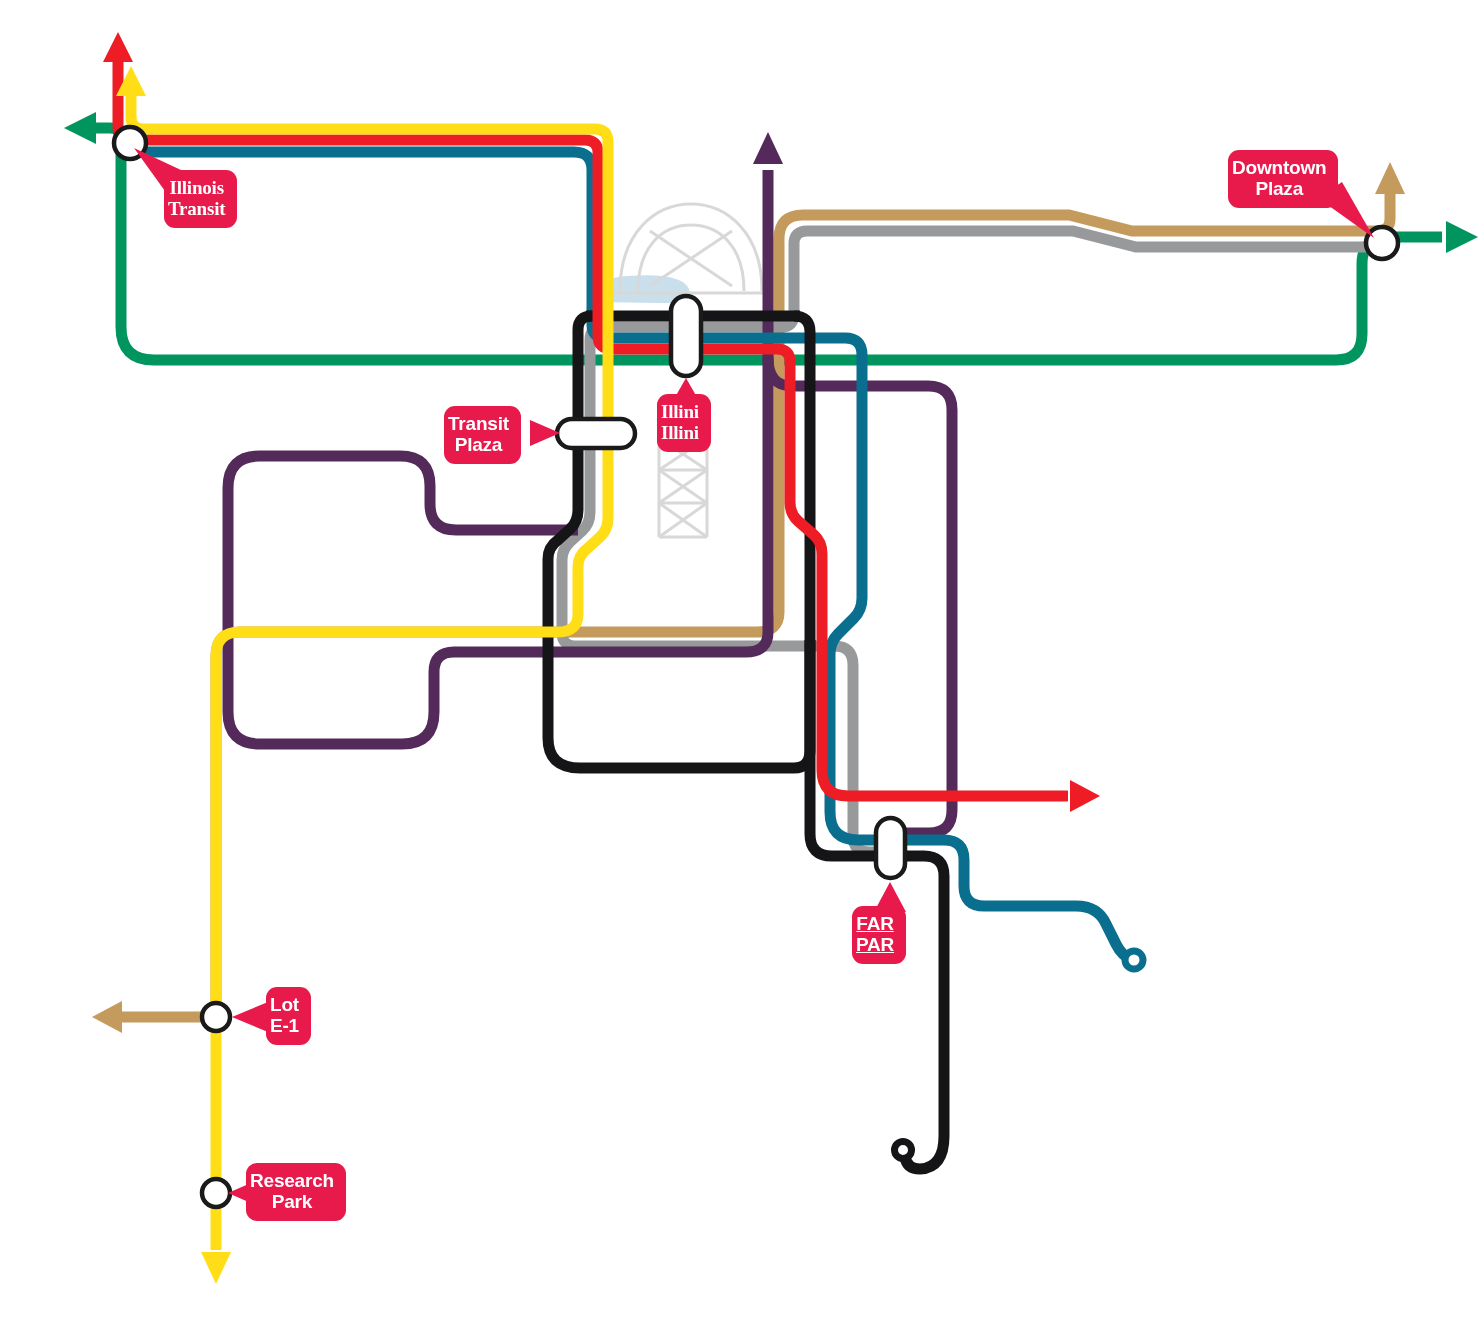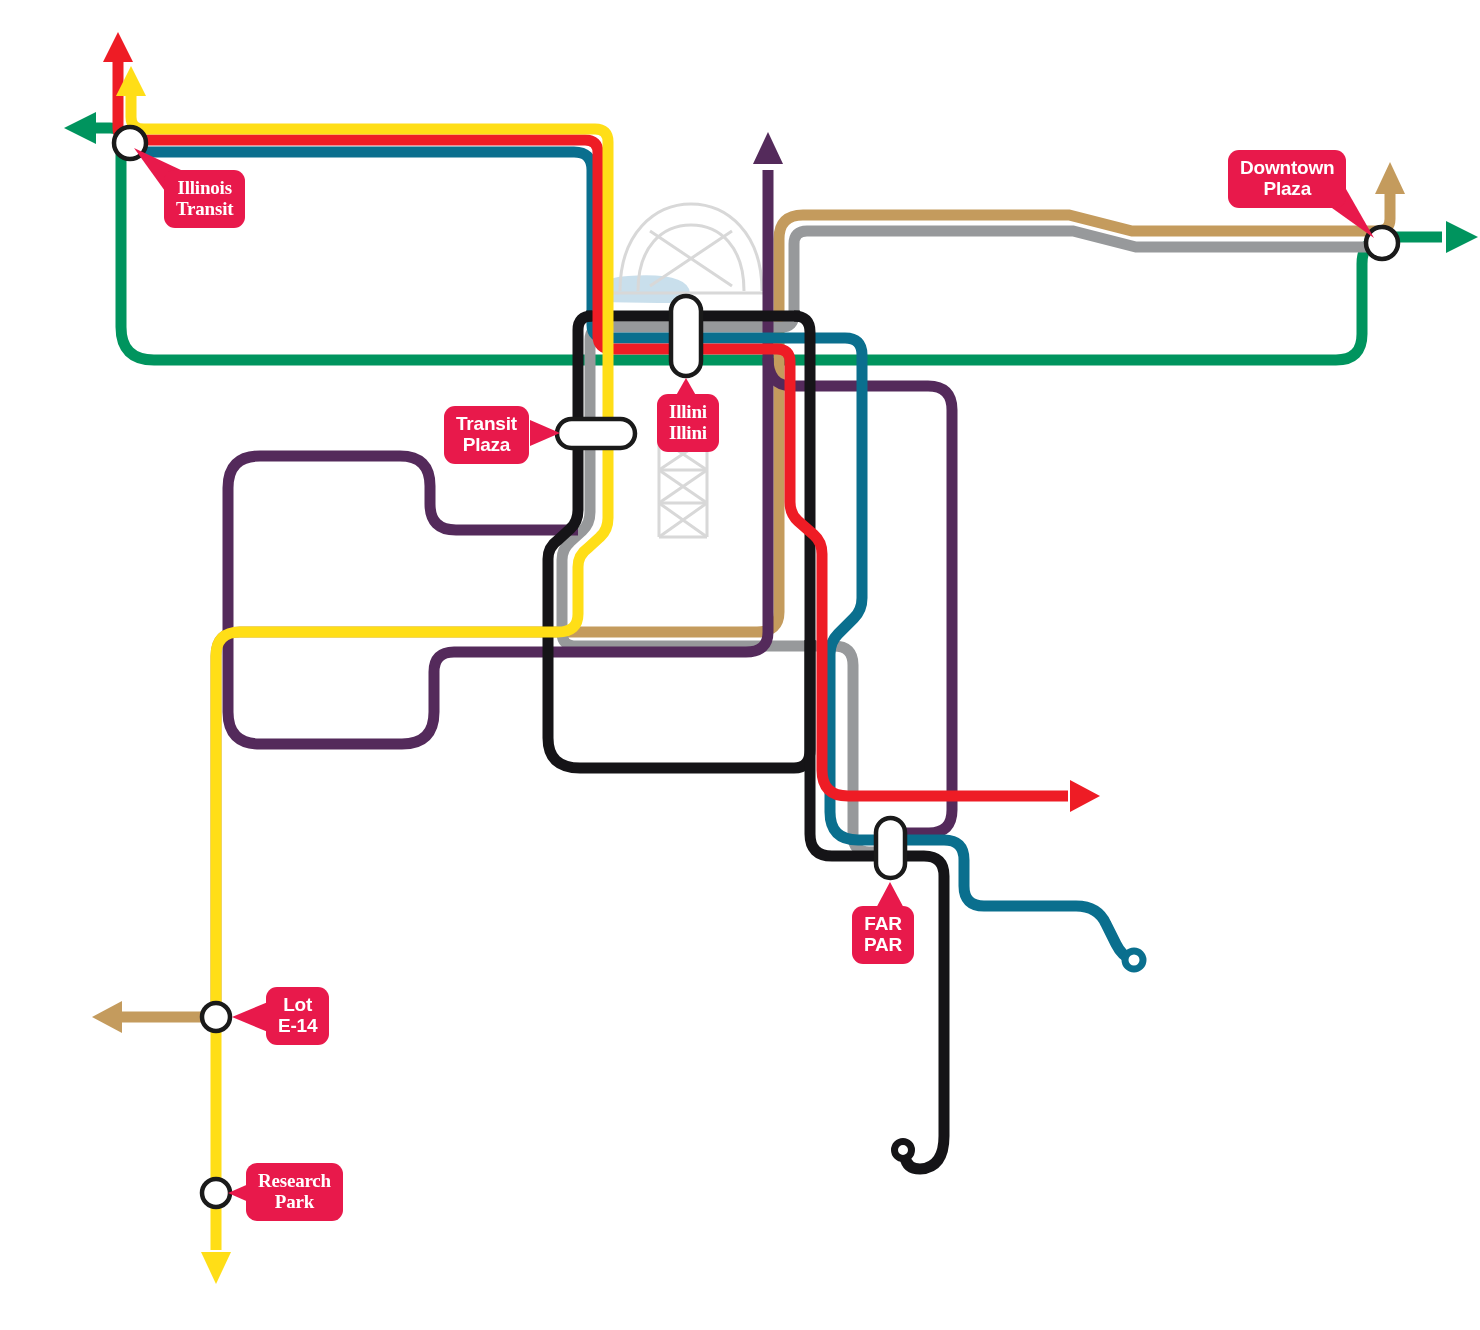--- a/index.html
+++ b/index.html
@@ -14,7 +14,7 @@
     color:#fff;
     font-weight:700;font-size:19px;line-height:1.12;
     letter-spacing:-0.2px;
-    padding:7px 12px 8px 12px;border-radius:11px;text-align:center;white-space:nowrap;
+    padding:7px 12px 8px 4px;border-radius:11px;text-align:center;white-space:nowrap;
   }
 </style>
 </head>

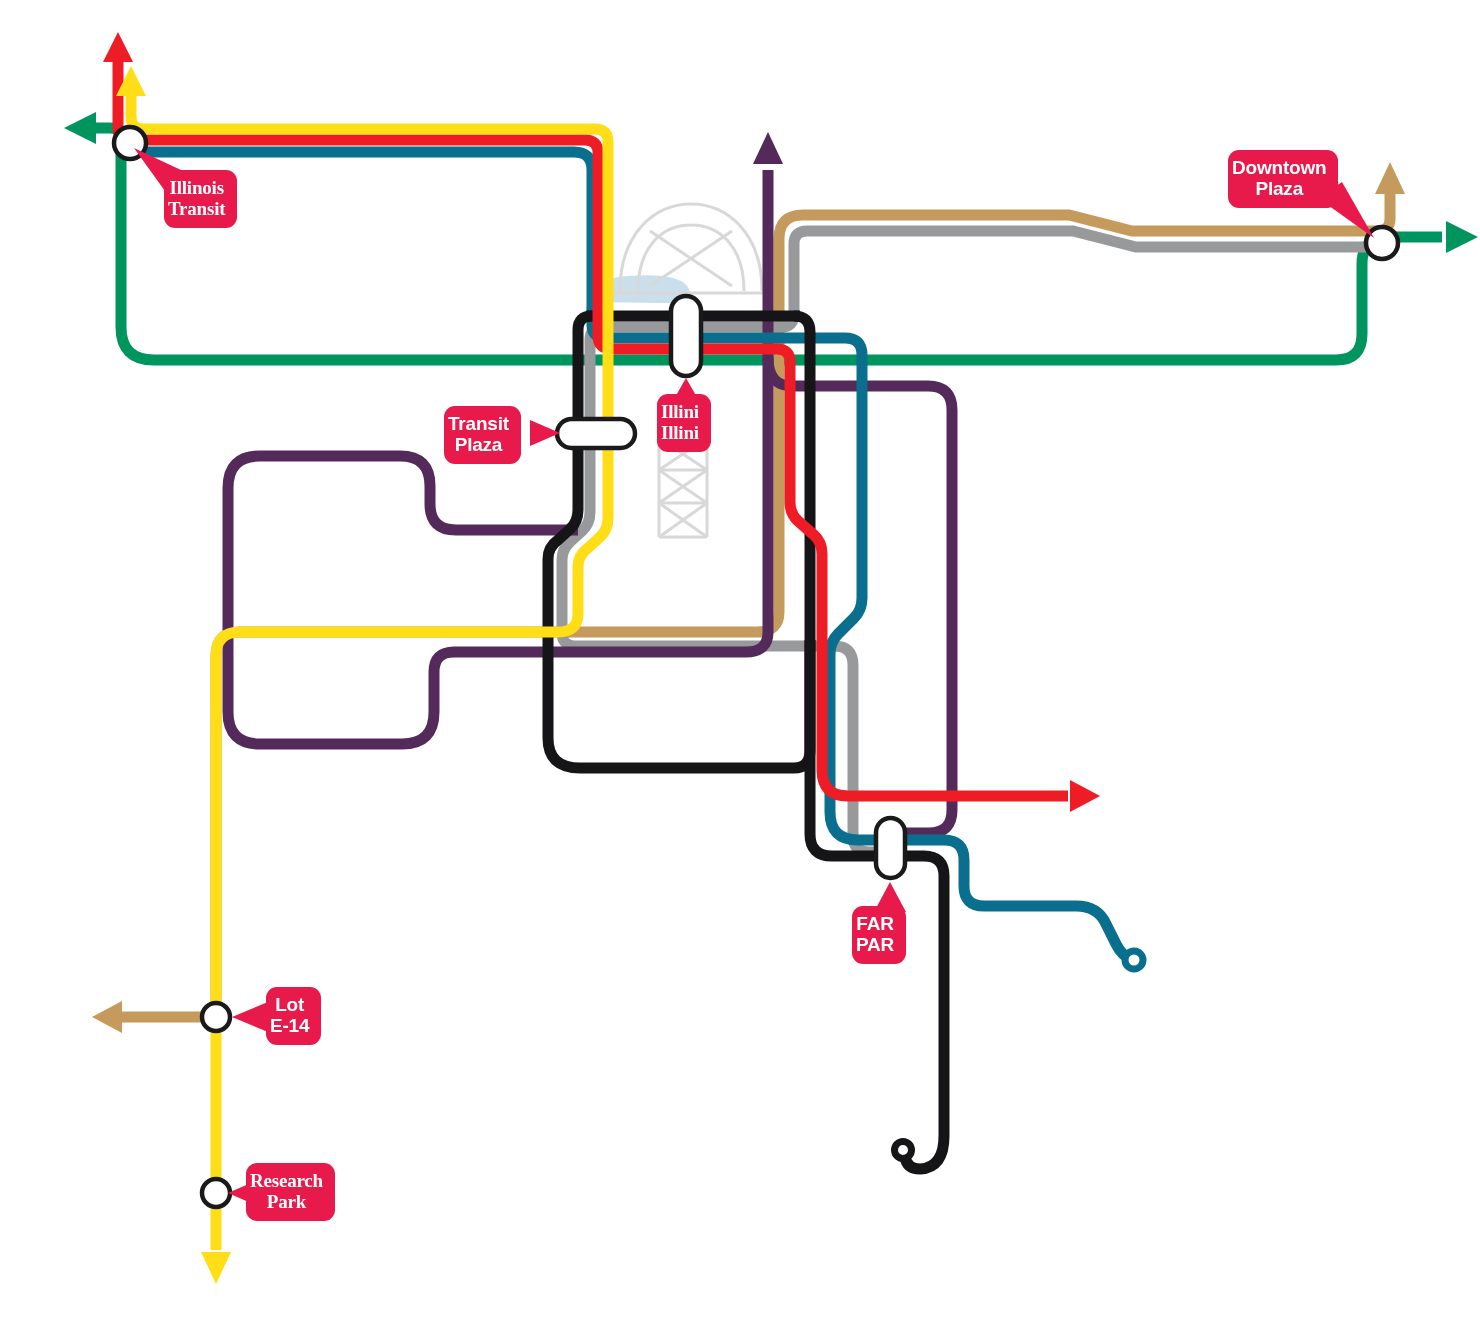--- a/index.html
+++ b/index.html
@@ -127,7 +127,7 @@
     <div>Illini</div>
   </div>
 
-  <div class="badge" style="left:852px;top:906px;">
+  <div class="badge" style="left:852px;top:906px;text-decoration:underline;">
     <div>FAR</div>
     <div>PAR</div>
   </div>

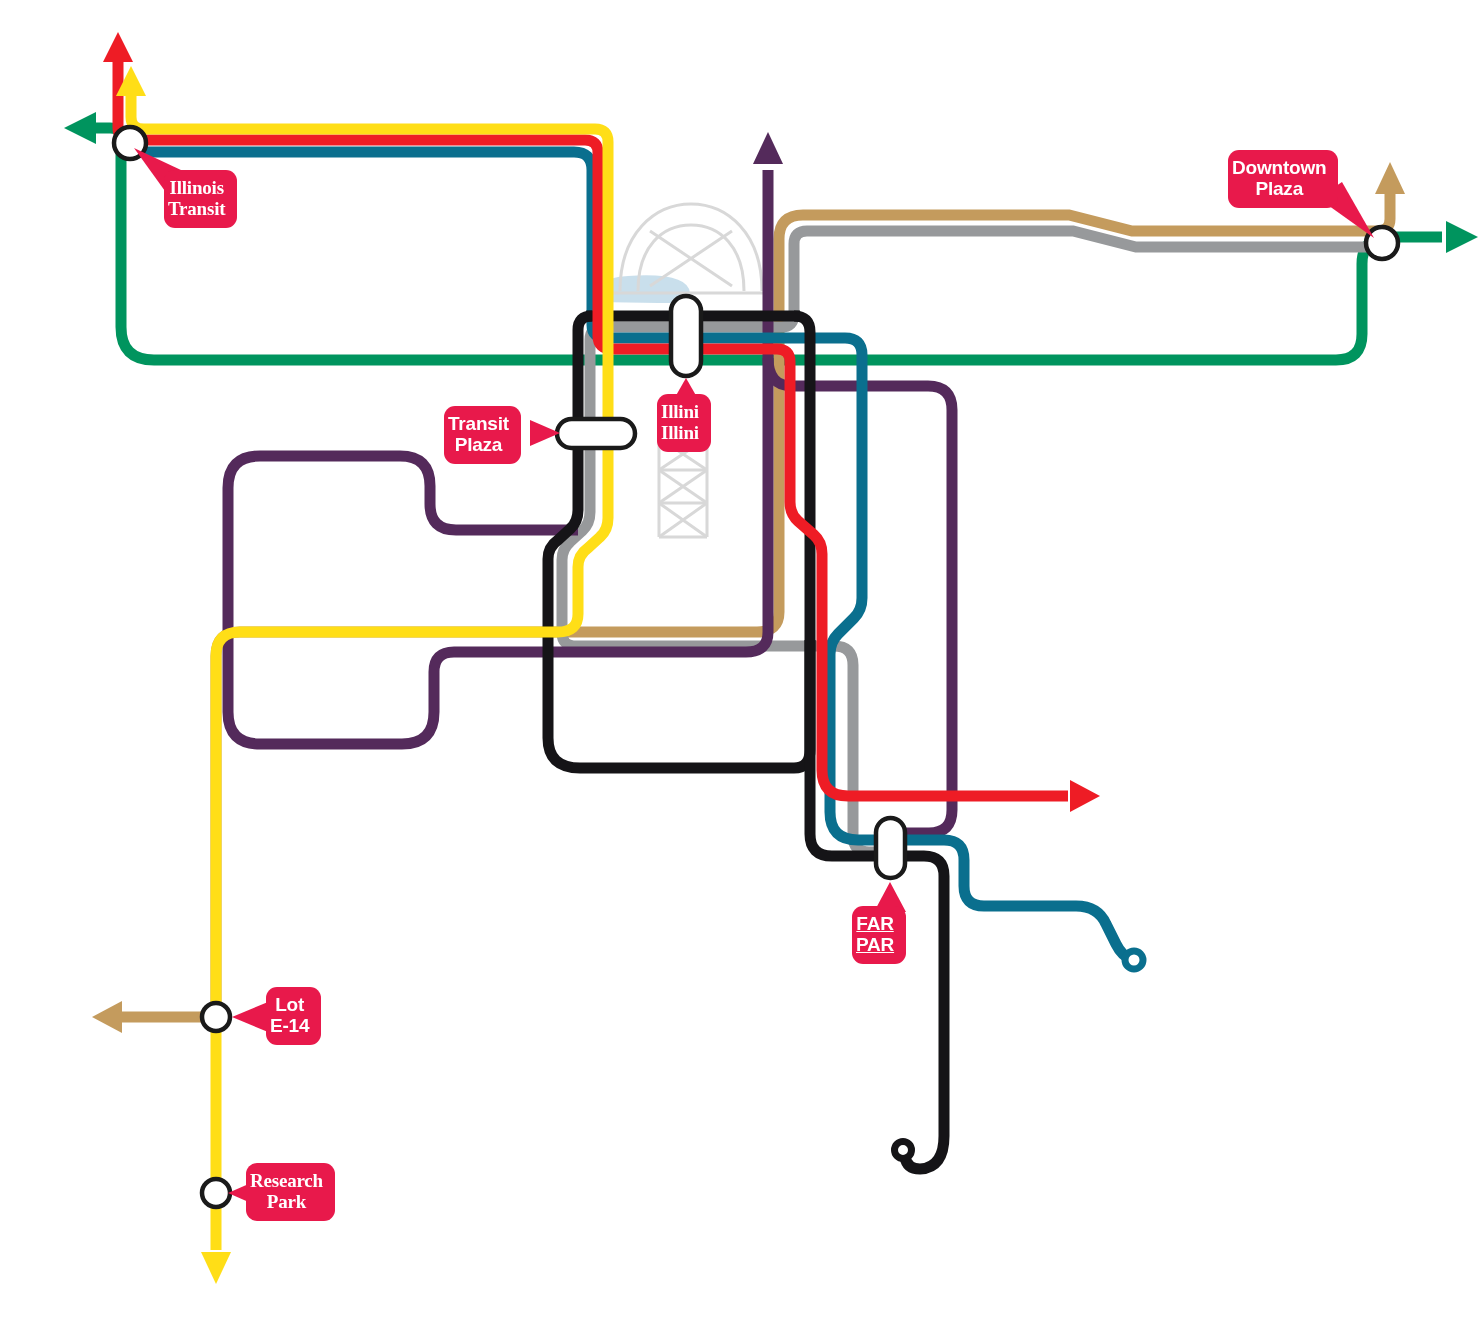--- a/index.html
+++ b/index.html
@@ -134,7 +134,7 @@
 
   <div class="badge" style="left:266px;top:987px;">
     <div>Lot</div>
-    <div>E-14</div>
+    <div>E-1</div>
   </div>
 
   <div class="badge" style="left:246px;top:1163px;font-family:Liberation Serif, serif;">

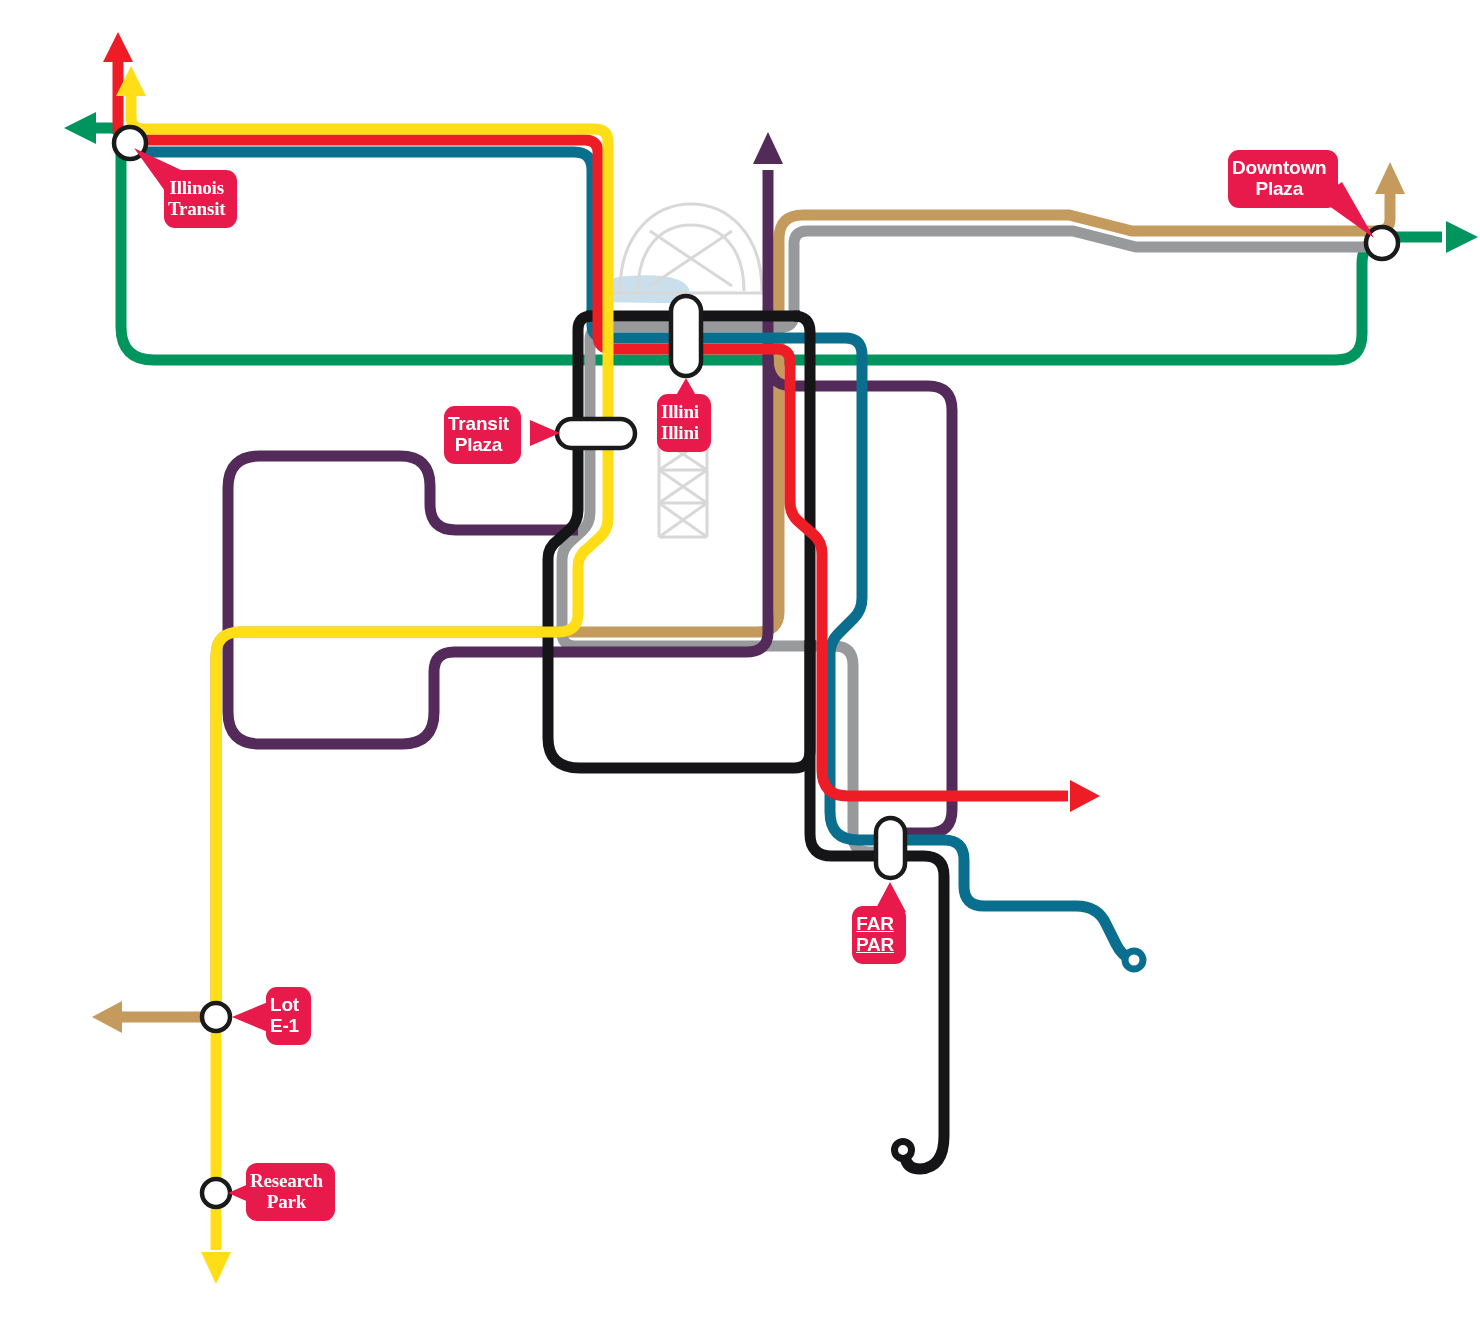--- a/index.html
+++ b/index.html
@@ -137,7 +137,7 @@
     <div>E-1</div>
   </div>
 
-  <div class="badge" style="left:246px;top:1163px;font-family:Liberation Serif, serif;">
+  <div class="badge" style="left:246px;top:1163px;">
     <div>Research</div>
     <div>Park</div>
   </div>

